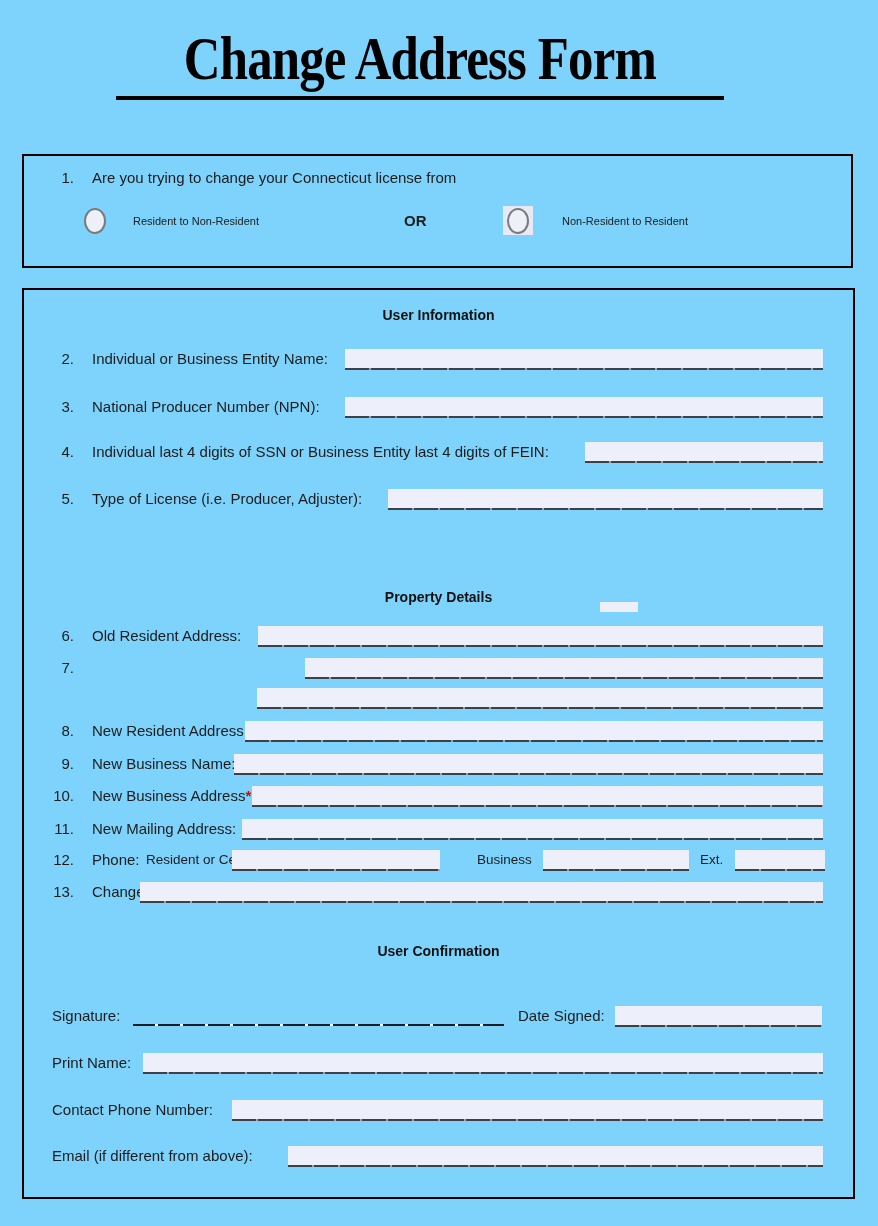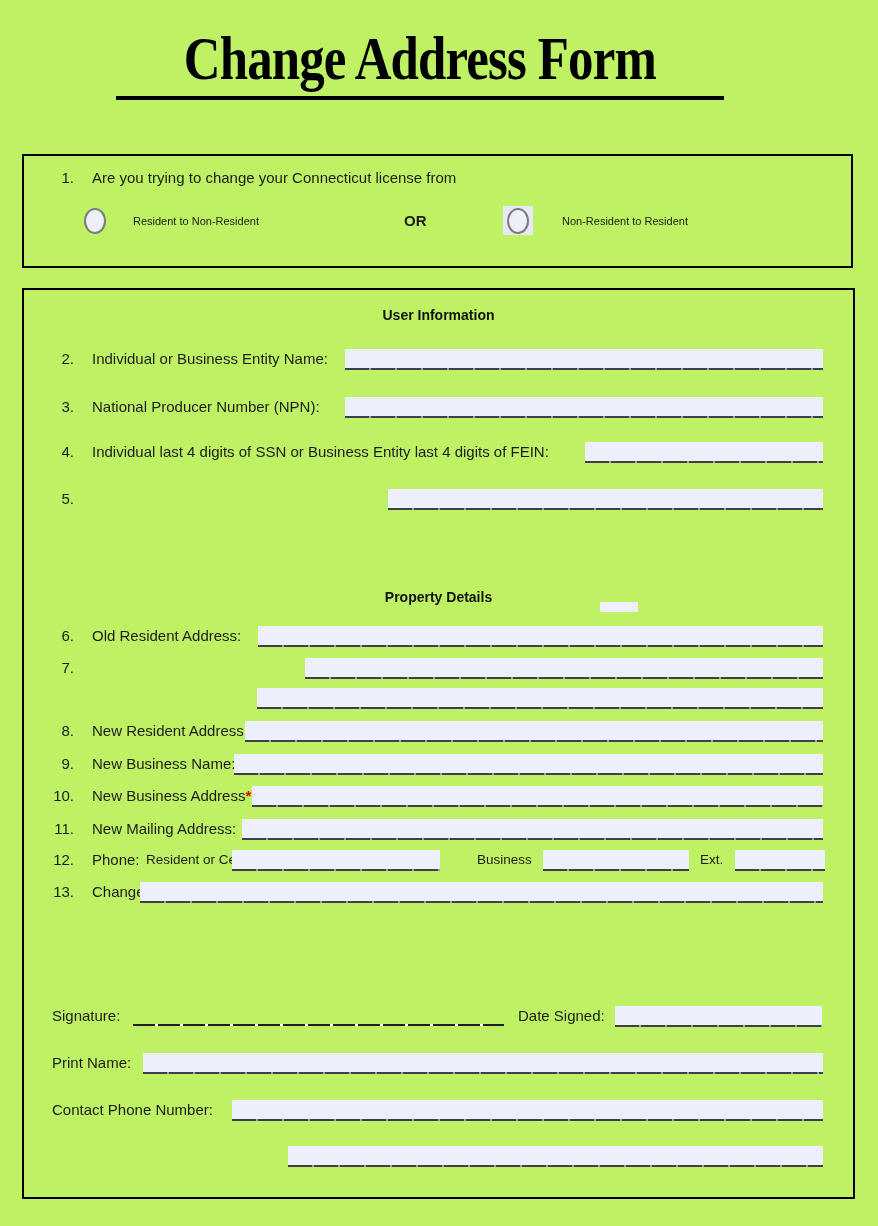--- a/index.html
+++ b/index.html
@@ -3,7 +3,7 @@
 <meta charset="utf-8">
 <style>
   html,body{margin:0;padding:0;background:#fff;}
-  .page{position:relative;width:878px;height:1226px;background:#bef264;
+  .page{position:relative;width:878px;height:1226px;background:#7dd3fc;
         font-family:"Liberation Sans",sans-serif;color:#1c1c1c;overflow:hidden;}
 
   

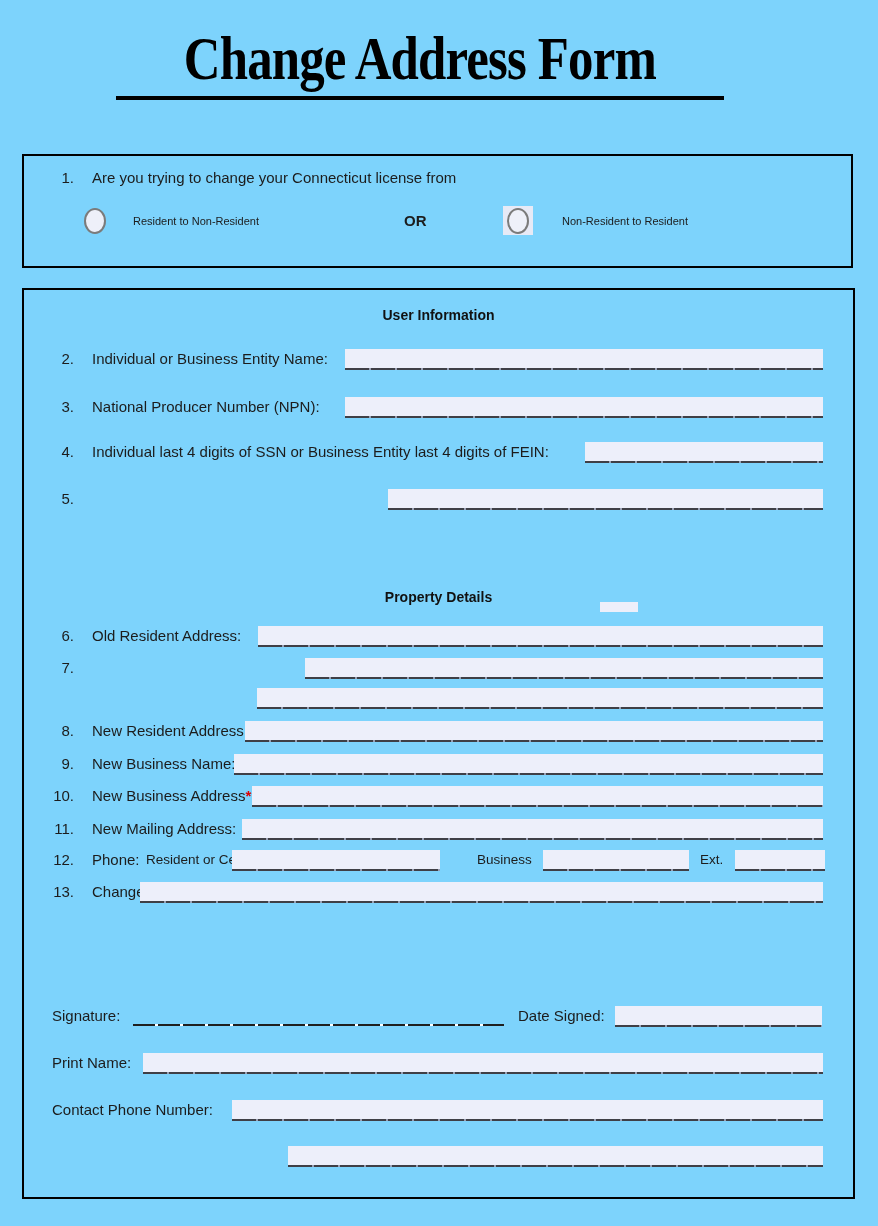--- a/index.html
+++ b/index.html
@@ -93,6 +93,7 @@
 
     <div class="row" style="top:198px;">
       <span class="num">5.</span>
+      <span class="lbl">Type of License (i.e. Producer, Adjuster):</span>
       <div class="field" style="left:364px;right:30px;"></div>
     </div>
 

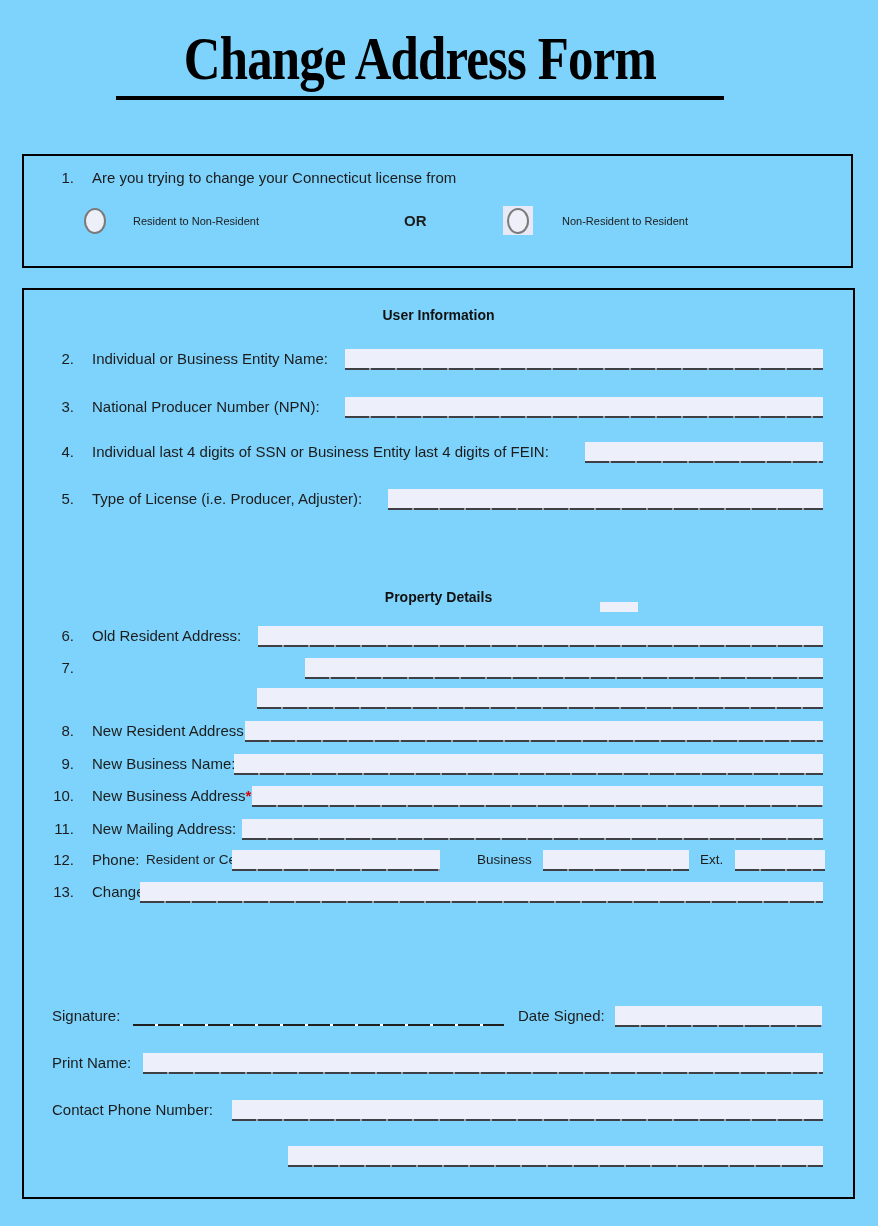--- a/index.html
+++ b/index.html
@@ -155,6 +155,7 @@
       <div class="field" style="left:116px;right:30px;"></div>
     </div>
 
+    <div class="section-heading" style="top:653px;">User Confirmation</div>
 
     <div class="row" style="top:715px;">
       <span class="lbl-plain">Signature:</span>

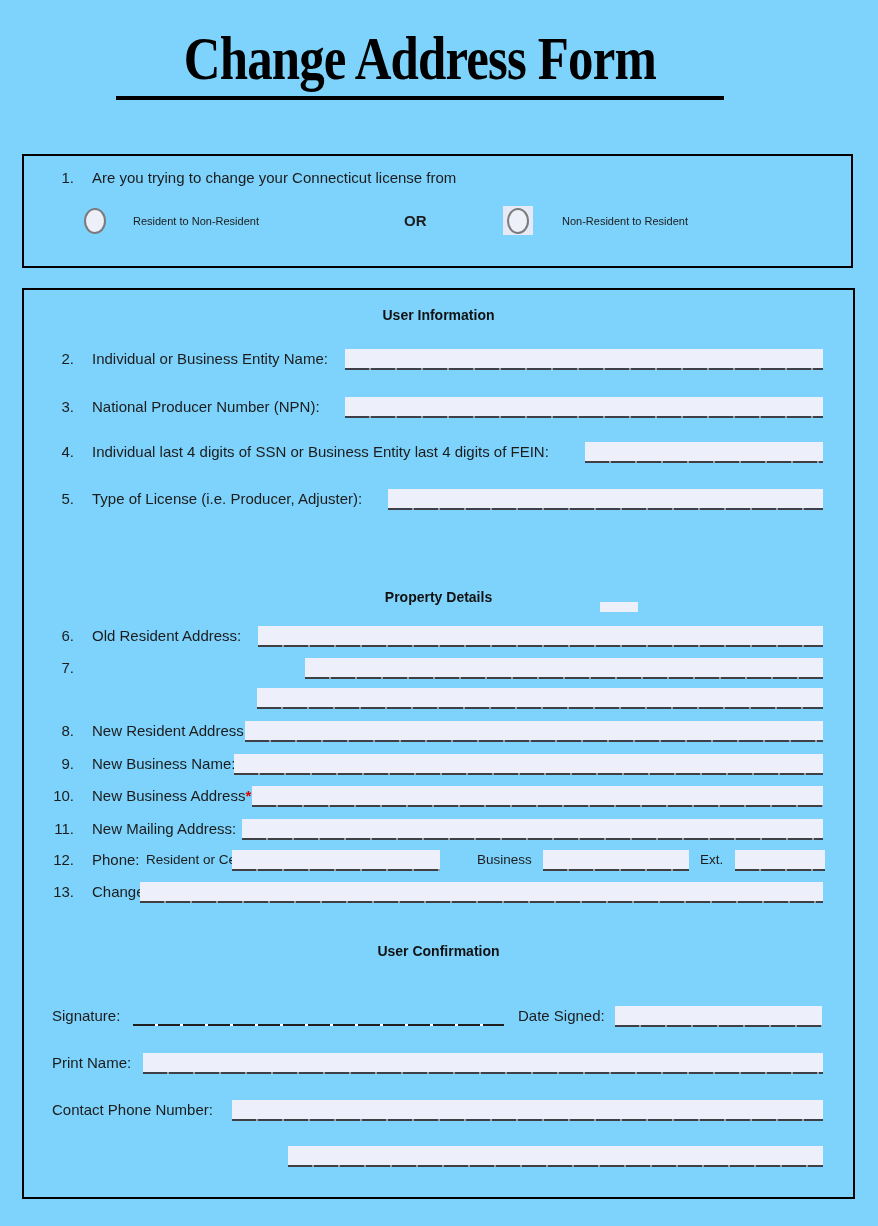--- a/index.html
+++ b/index.html
@@ -175,6 +175,7 @@
     </div>
 
     <div class="row" style="top:855px;">
+      <span class="lbl-plain">Email (if different from above):</span>
       <div class="field" style="left:264px;right:30px;"></div>
     </div>
 

